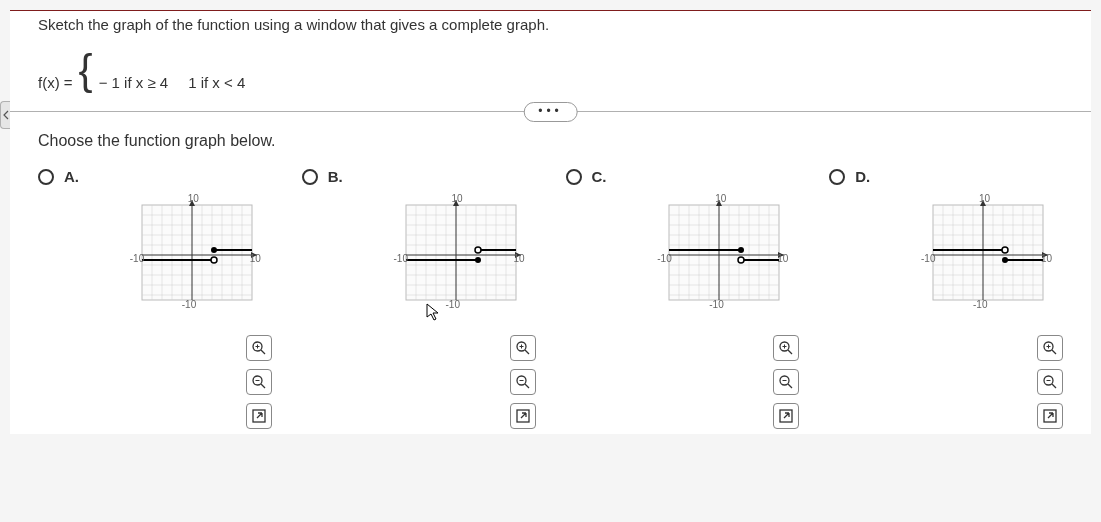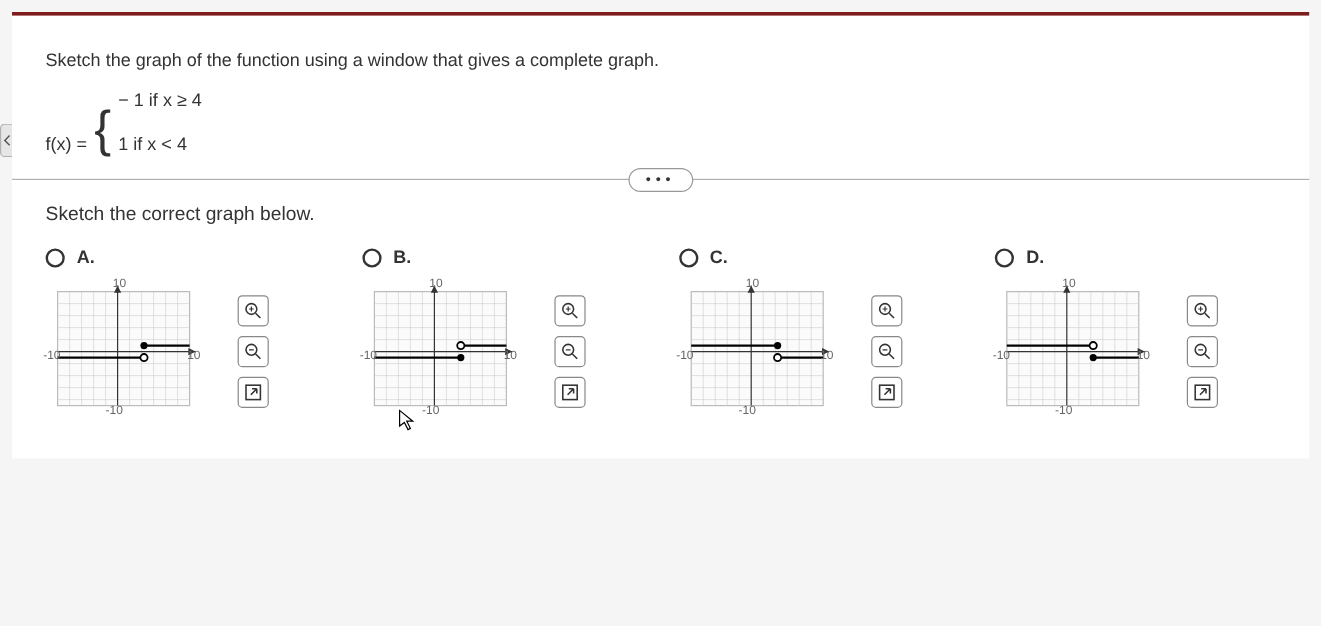--- a/index.html
+++ b/index.html
@@ -16,8 +16,8 @@
   .page {
     background: #fff;
     margin: 10px;
-    padding: 29px 28px;
-    border-top: 3px solid #7f1d1d;
+    padding: 5px 28px;
+    border-top: 1px solid #7f1d1d;
     position: relative;
   }
   .left-handle {

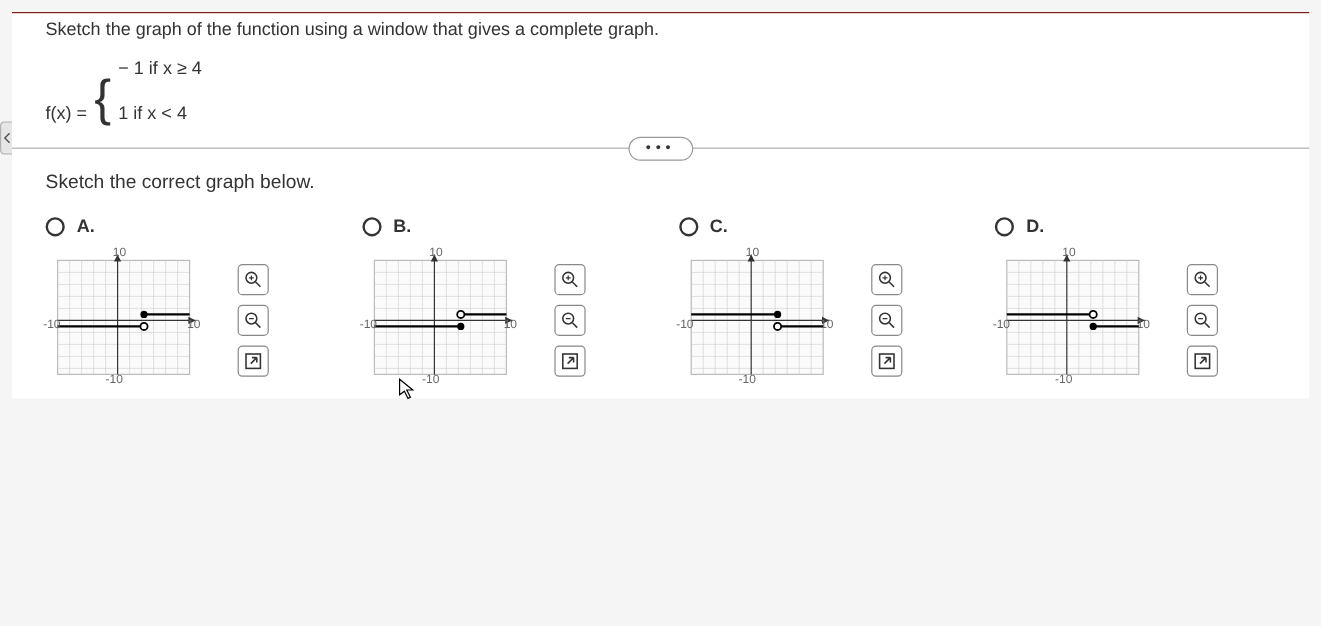--- a/index.html
+++ b/index.html
@@ -43,7 +43,7 @@
     margin-bottom: 20px;
   }
   .brace { font-size: 42px; line-height: 1; font-weight: 200; }
-  .piece-lines { display: flex; flex-direction: column; gap: 20px; font-size: 15px; }
+  .piece-lines { display: flex; flex-direction: row; gap: 20px; font-size: 15px; }
   .sep {
     position: relative;
     height: 1px;

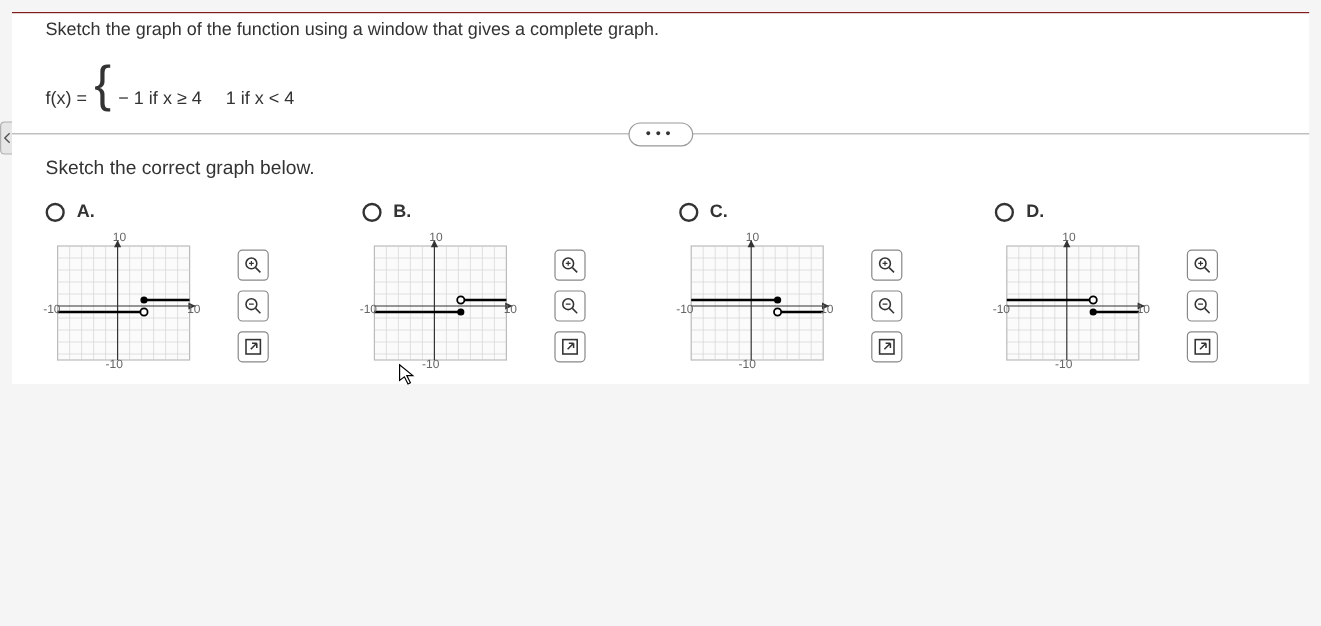--- a/index.html
+++ b/index.html
@@ -137,7 +137,7 @@
     <span class="ellipsis-btn">•••</span>
   </div>
 
-  <p class="choose-text">Sketch the correct graph below.</p>
+  <p class="choose-text">Choose the function graph below.</p>
 
   <div class="options-row">
 

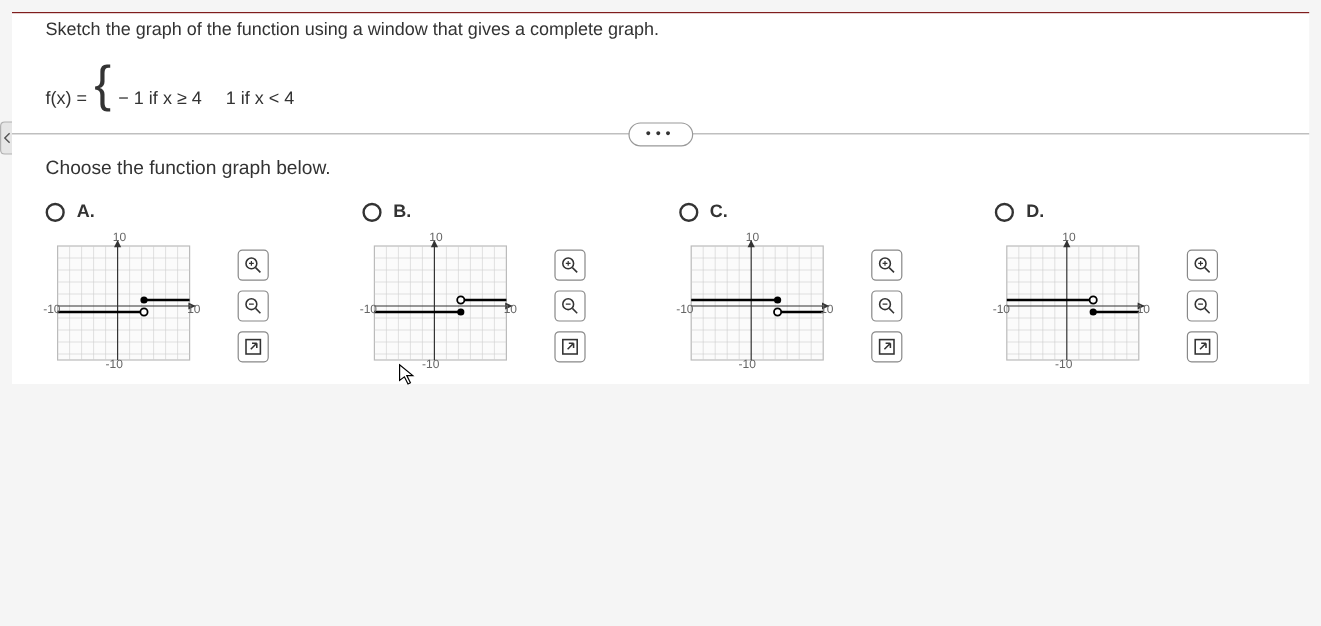--- a/index.html
+++ b/index.html
@@ -87,8 +87,9 @@
   }
   .graph-wrap {
     display: flex;
-    align-items: center;
+    align-items: flex-end;
     gap: 20px;
+    flex-direction: column;
   }
   .graph-area {
     position: relative;

